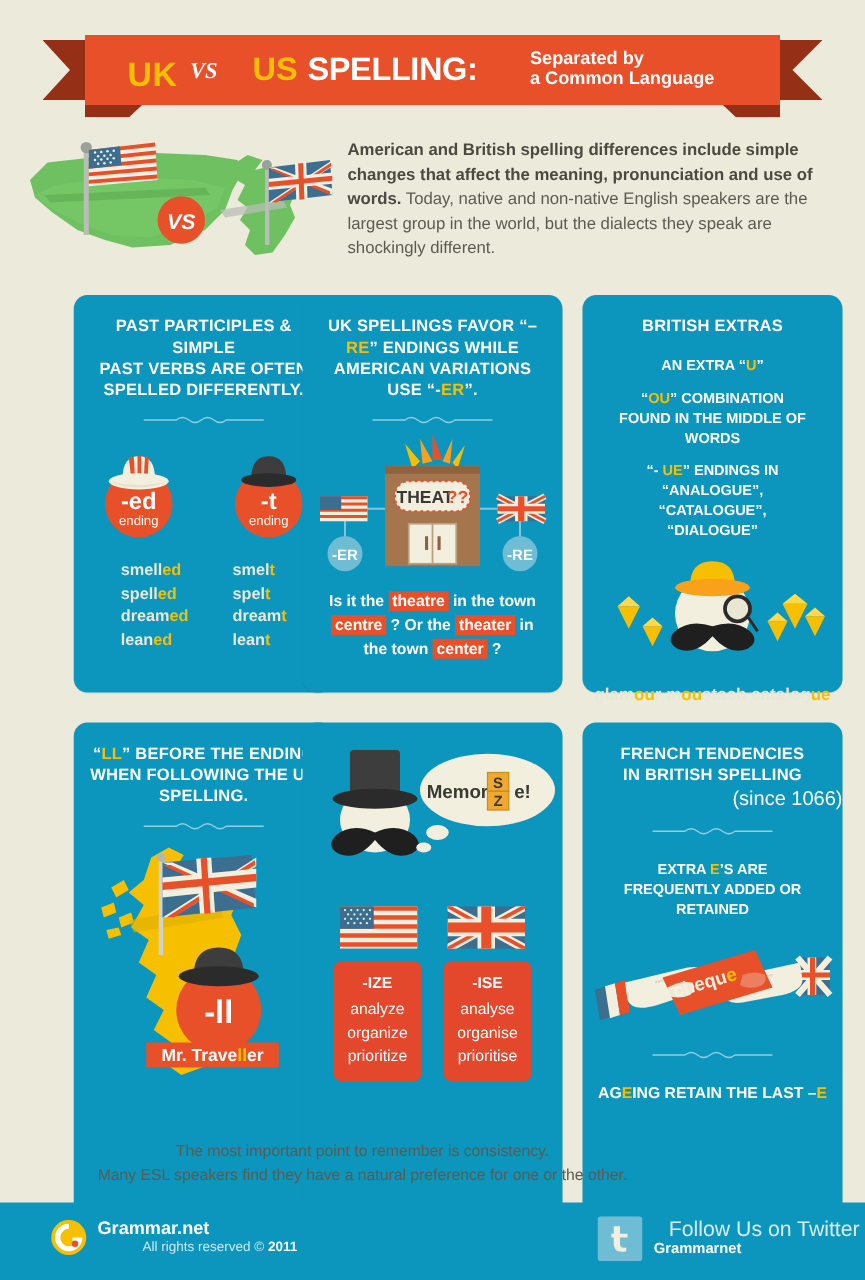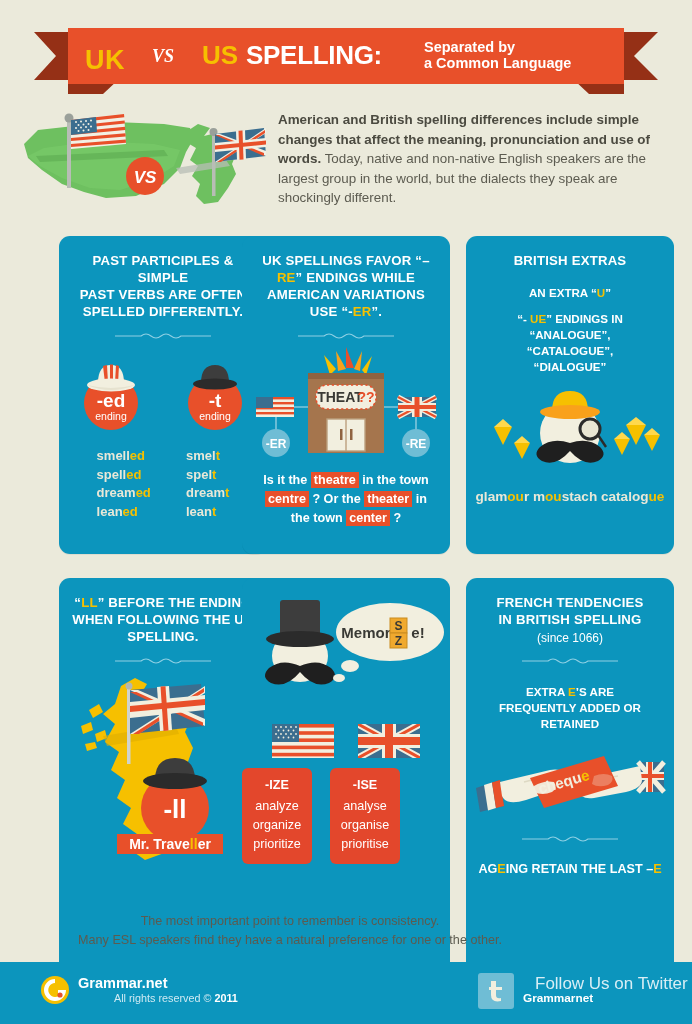--- a/index.html
+++ b/index.html
@@ -23,7 +23,7 @@
      background:#953016; clip-path: polygon(0 0, 100% 0, 100% 100%, 30% 100%); }
   .ribbon-main { position: absolute; left: 68px; top: 0px; width: 556px; height: 56px; background: #e8502a; }
   .uk-box { position:absolute; left:68px; top:8px; width: 74px; height:48px; background:#e8502a; }
-  .uk-box span { display:block; text-align:center; line-height:48px; color:#f6c000;
+  .uk-box span { display:block; text-align:right; line-height:48px; color:#f6c000;
      font-weight:bold; font-size:27px; letter-spacing:.5px; font-family:"Liberation Sans",sans-serif; }
   .vs-mark { position:absolute; left:152px; top:18px; color:#ffffff; font-size:18px;
      font-style:italic; font-weight:bold; font-family:"Liberation Serif",serif; }

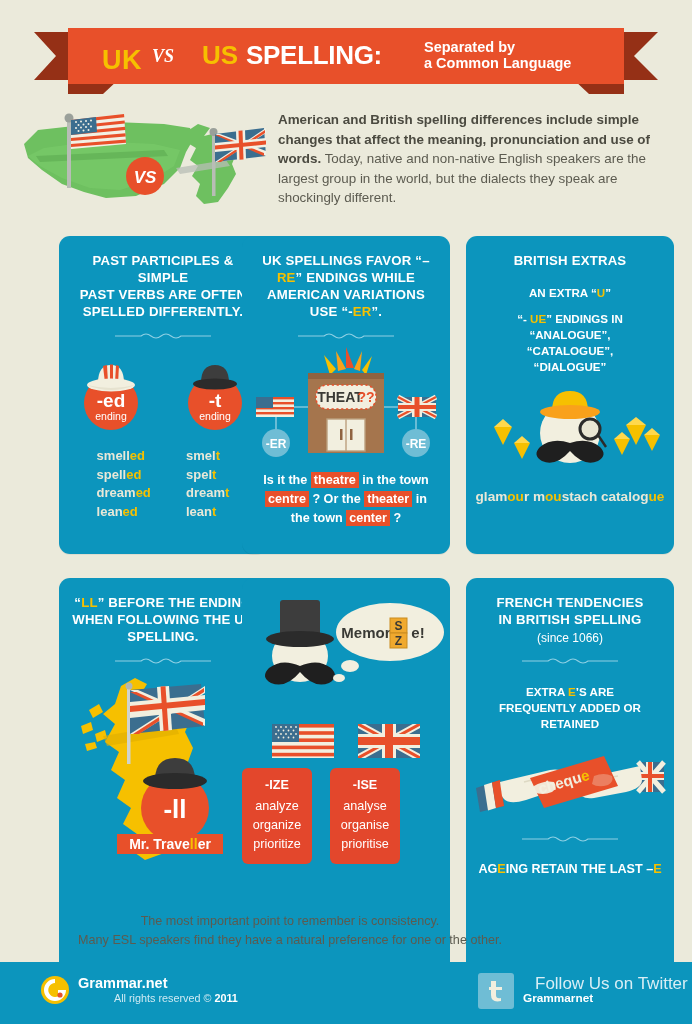--- a/index.html
+++ b/index.html
@@ -317,6 +317,9 @@
         <span>AN EXTRA “</span><span class="y">U</span><span>”</span>
       </div>
       <div class="sub" style="padding-top:10px;">
+        “<span class="y">OU</span><span>” COMBINATION  FOUND  IN THE MIDDLE OF WORDS</span>
+      </div>
+      <div class="sub" style="padding-top:10px;">
         <span>“- </span><span class="y">UE</span><span>” ENDINGS IN “ANALOGUE”, “CATALOGUE”, “DIALOGUE”</span>
       </div>
 

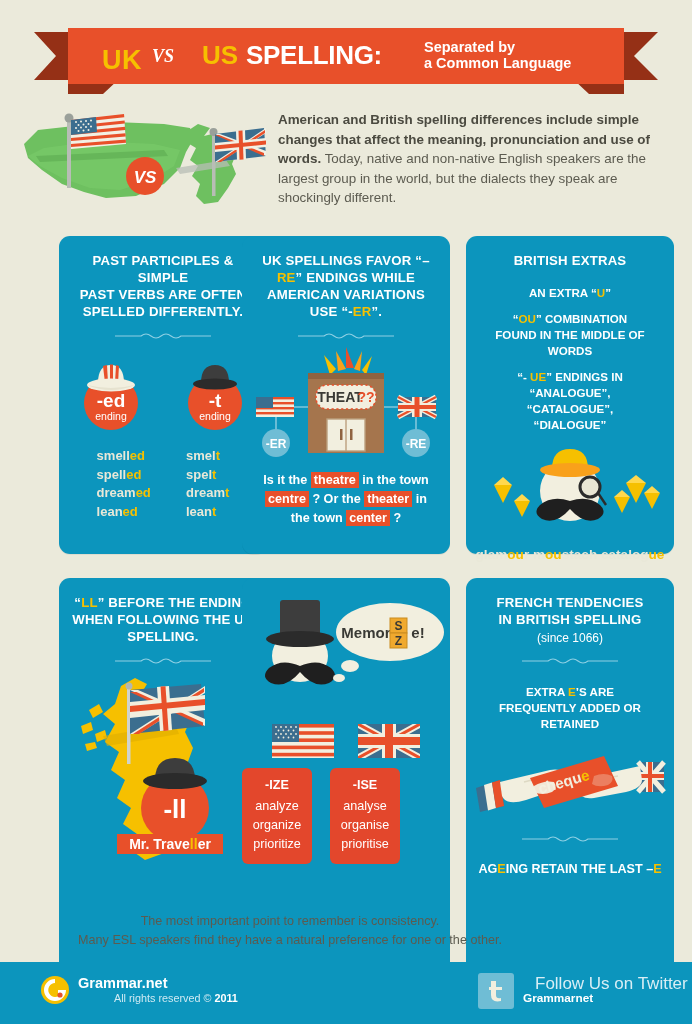--- a/index.html
+++ b/index.html
@@ -53,7 +53,7 @@
   .sub { color:#fff; text-align:center; font-size:11.6px; line-height:16px; padding:8px 28px 0;
      font-weight:bold; text-transform:uppercase; }
   .sub .y { color:#f6c000; }
-  .small-note { color:#fff; text-align:center; font-size:12px; padding-top:3px; }
+  .small-note { color:#fff; text-align:right; font-size:16px; padding-top:3px; }
 
   .squiggle { display:block; margin: 11px auto 0; width:100px; height:10px; }
 

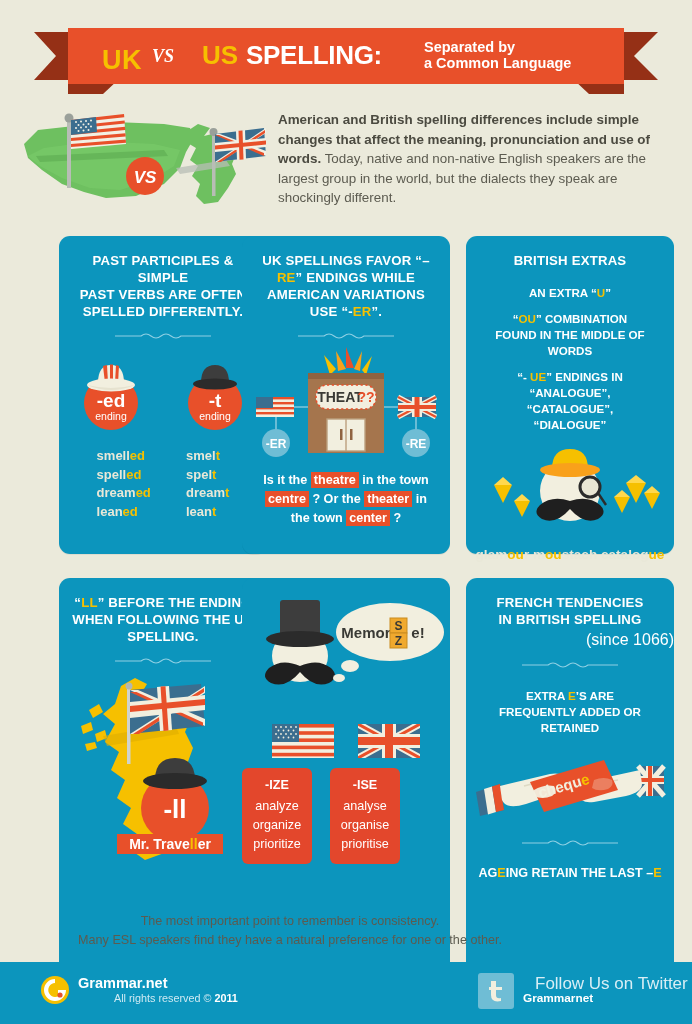--- a/index.html
+++ b/index.html
@@ -74,7 +74,7 @@
   .mono-line .y { color:#f6c000; }
 
   
-  .izeboxes { display:flex; justify-content:flex-start; gap:18px; padding-top:10px; }
+  .izeboxes { display:flex; justify-content:center; gap:18px; padding-top:10px; }
   .izebox { width:70px; background:#e3472c; border-radius:6px; color:#fff; text-align:center;
      padding:8px 2px 10px; font-size:12.6px; line-height:19px; }
   .izebox .hd { font-weight:bold; font-size:12.6px; padding-bottom:2px; }

